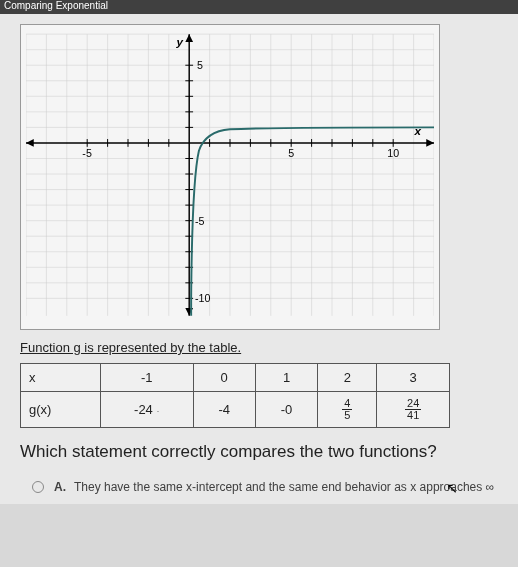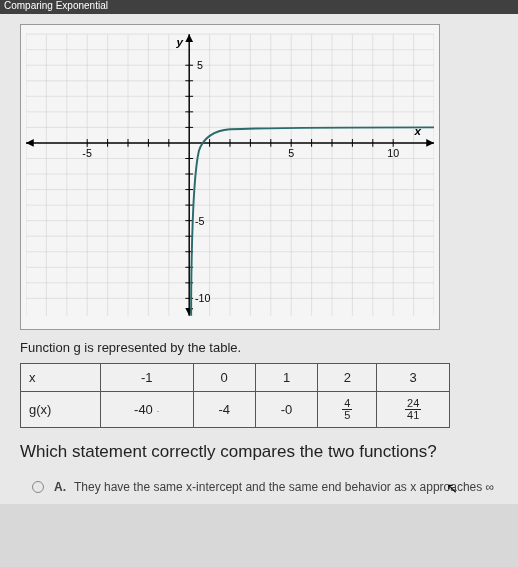--- a/index.html
+++ b/index.html
@@ -40,6 +40,7 @@
       font-size: 13px;
       color: #222;
       margin: 8px 0;
+      text-decoration: underline;
     }
     table.data {
       border-collapse: collapse;

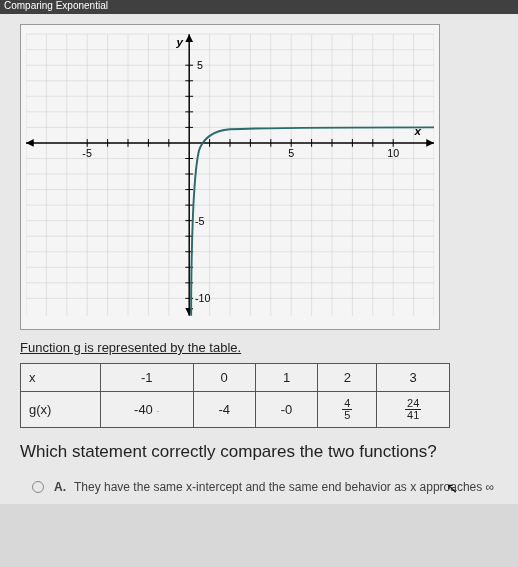--- a/index.html
+++ b/index.html
@@ -221,7 +221,7 @@
     </tr>
     <tr>
       <td>g(x)</td>
-      <td><span>-40</span> <span style="font-size:9px;color:#666">·</span></td>
+      <td><span>-24</span> <span style="font-size:9px;color:#666">·</span></td>
       <td>-4</td>
       <td>-0</td>
       <td><span class="frac"><span class="n">4</span><span class="d">5</span></span></td>

